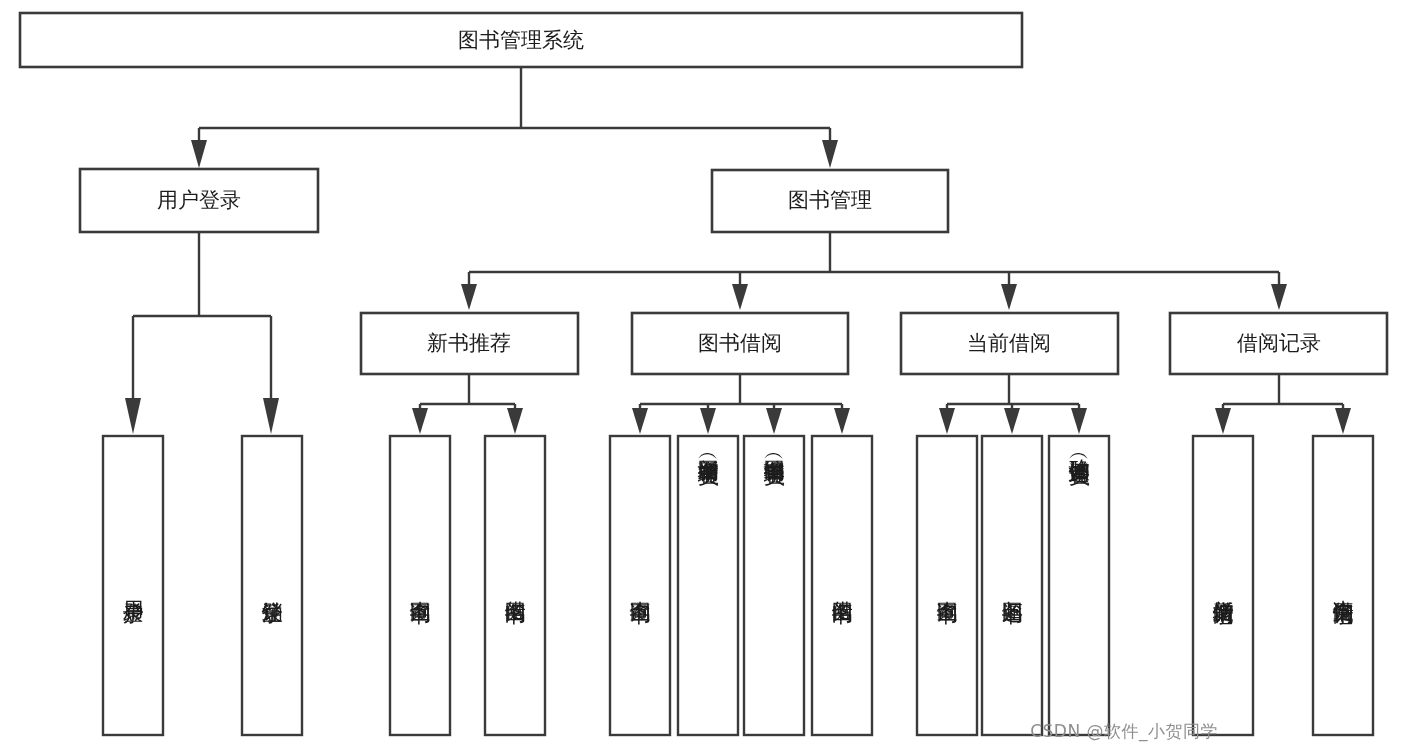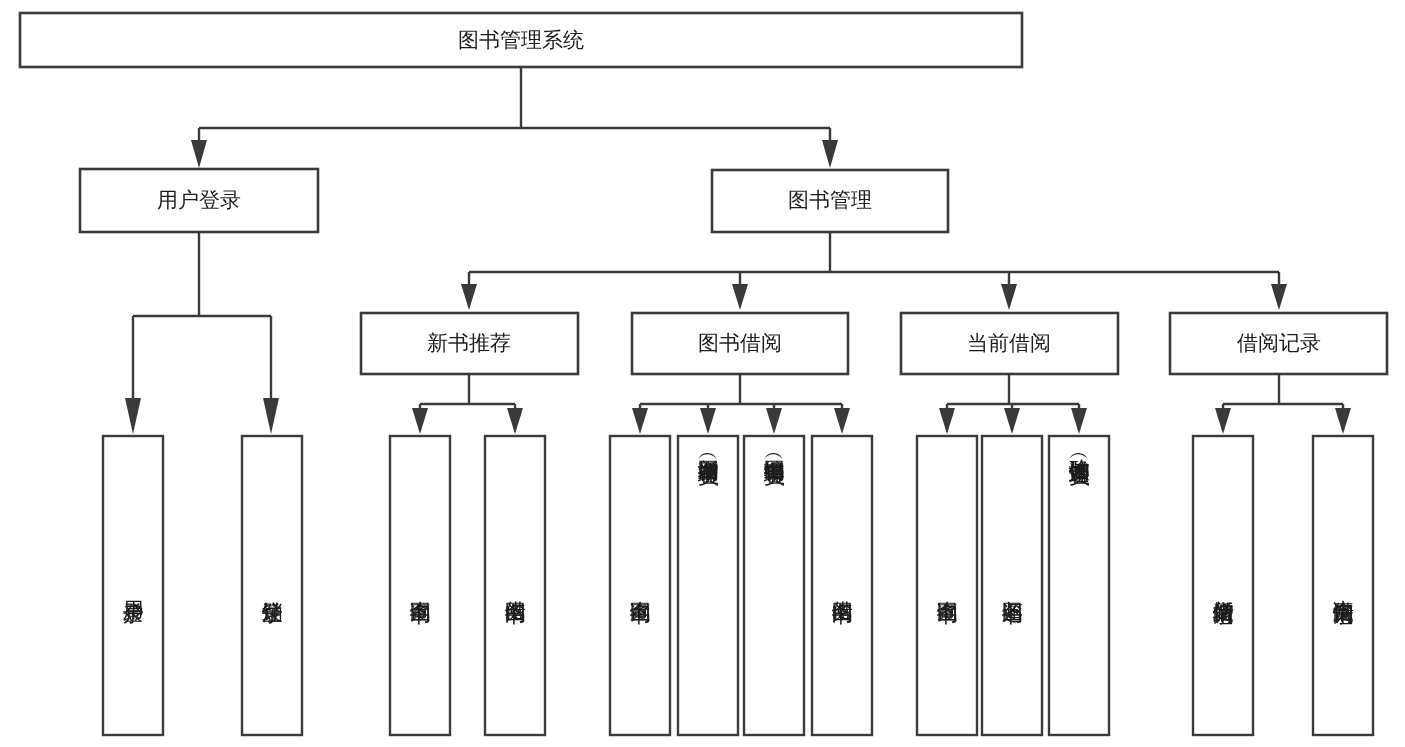--- a/index.html
+++ b/index.html
@@ -265,6 +265,7 @@
     <span class="vert-text">查询借阅记录</span>
   </div>
 
+  <div class="watermark">CSDN @软件_小贺同学</div>
 
 </div>
 

